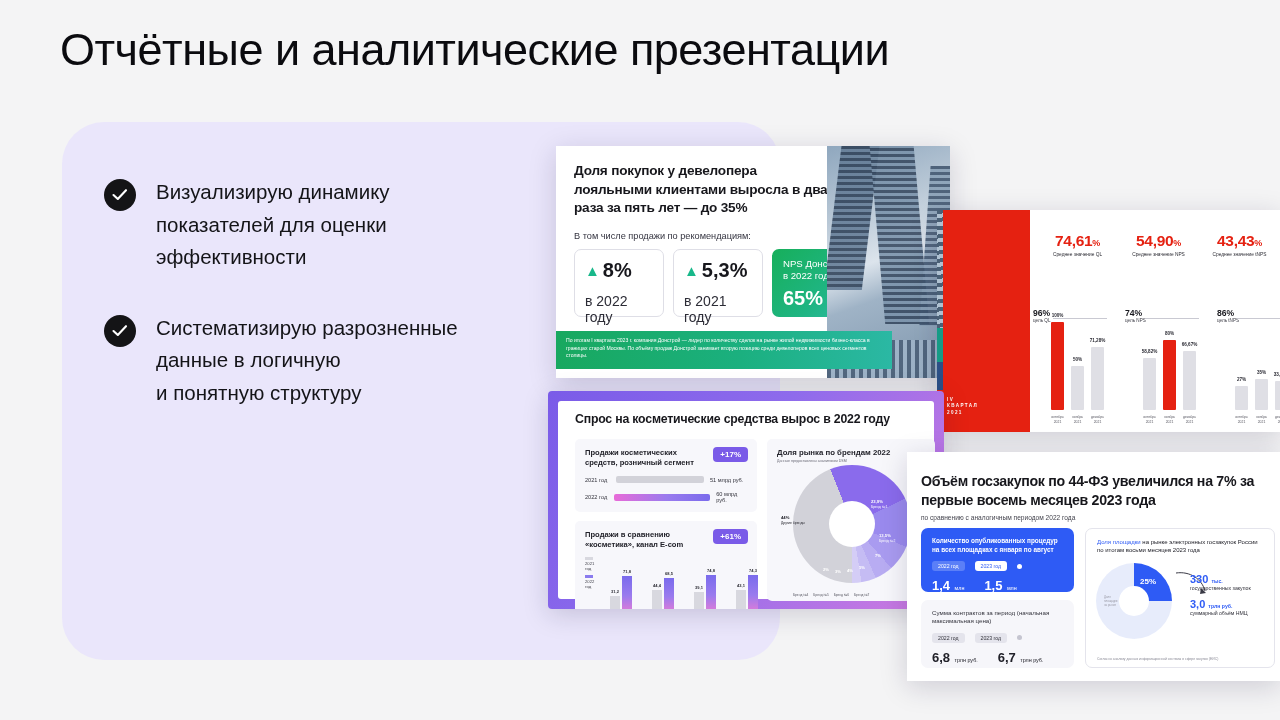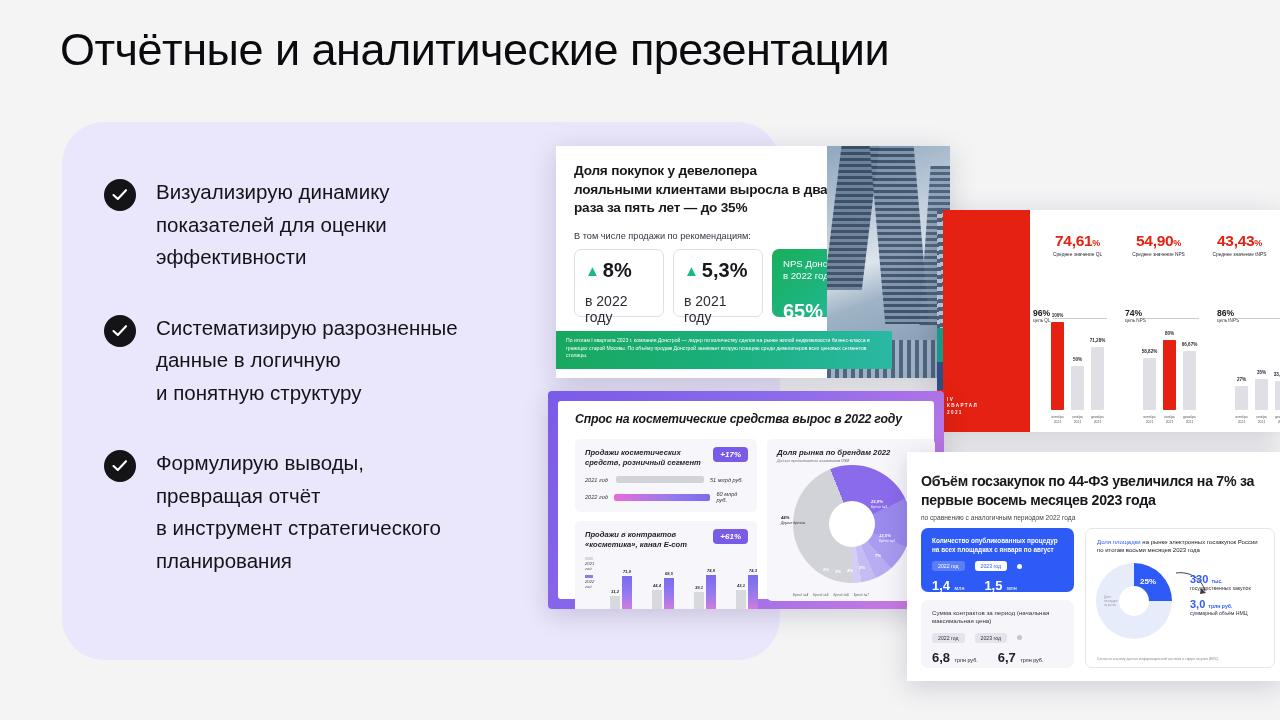--- a/index.html
+++ b/index.html
@@ -63,7 +63,7 @@
     color:#fff;
   }
   .ds-nps-t{ font-size:9.6px; line-height:12.4px; }
-  .ds-nps-v{ font-size:20px; font-weight:700; margin-top:17px; }
+  .ds-nps-v{ font-size:20px; font-weight:700; margin-top:4px; }
   .ds-photo{
     position:absolute; right:0; top:0; width:123px; height:232px;
     background:

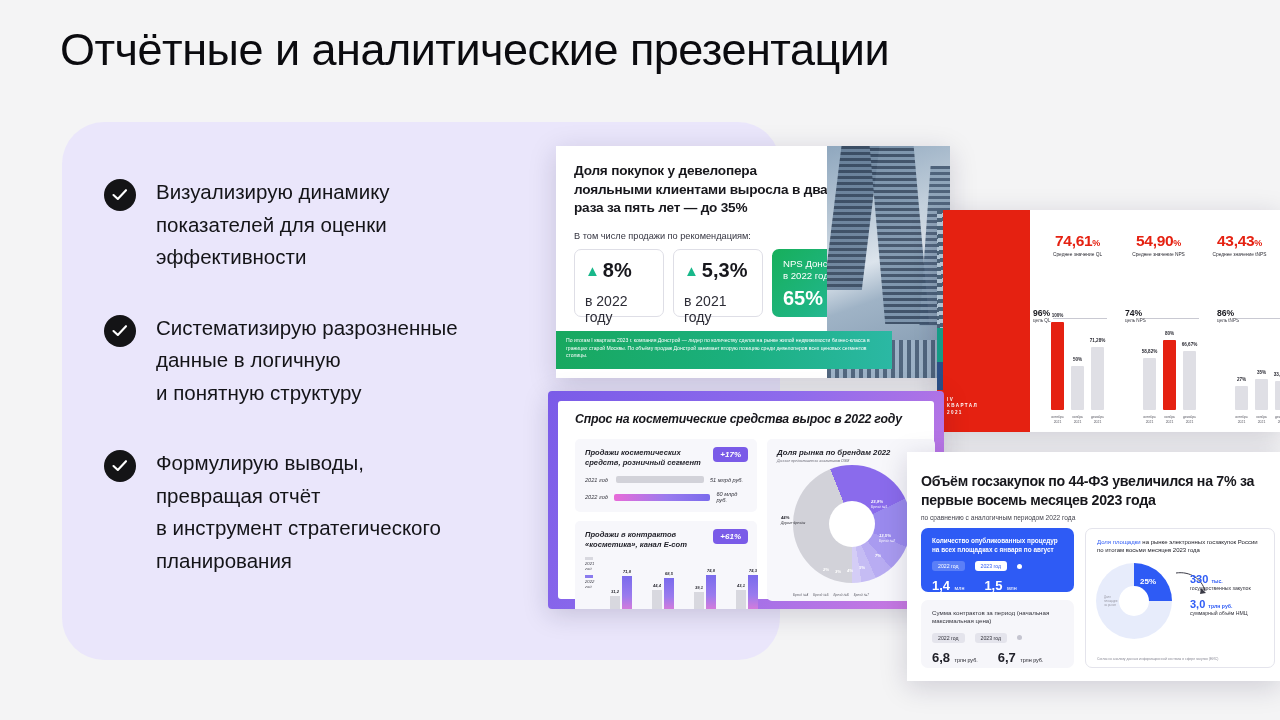--- a/index.html
+++ b/index.html
@@ -133,7 +133,7 @@
   #slide-cosm{ left:548px; top:391px; width:396px; height:218px;
     background:linear-gradient(125deg,#7A5BE8 0%,#8E6BEC 45%,#D07BE0 100%);
     border-radius:4px; padding:10px; }
-  .cosm-inner{ width:100%; height:100%; background:#fff; border-radius:3px; position:relative;font-style:italic; }
+  .cosm-inner{ width:100%; height:100%; background:#fff; border-radius:3px; position:relative; }
   .cosm-title{ position:absolute; left:17px; top:11px; font-size:12.3px; font-weight:700;
     color:#17171C; letter-spacing:-.2px; }
   .cosm-l{ position:absolute; left:17px; top:38px; width:182px; }

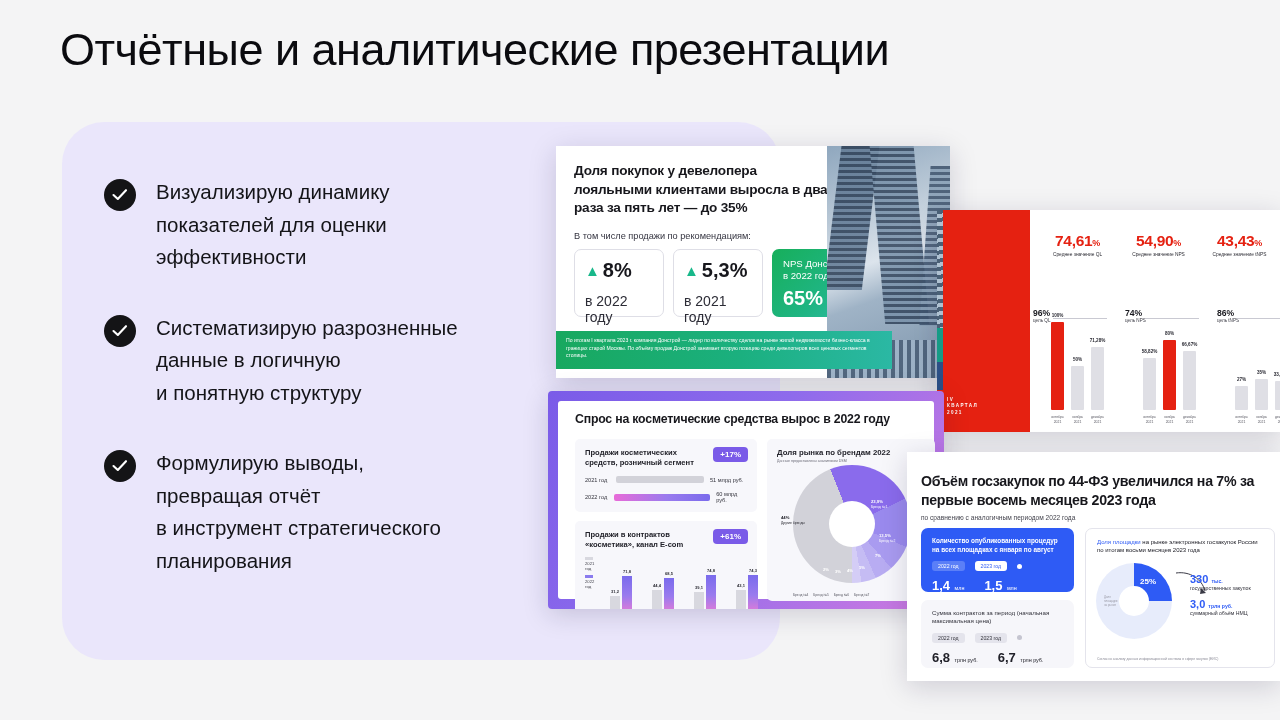--- a/index.html
+++ b/index.html
@@ -239,17 +239,6 @@
 и понятную структуру</span>
     </div>
 
-    <div class="bullet">
-      <span class="check-badge">
-        <svg width="16" height="14" viewBox="0 0 16 14">
-            <path d="M1.5 7 L5.8 11 L14 2.2" stroke="#fff" stroke-width="2.1" fill="none" stroke-linecap="round" stroke-linejoin="round"></path>
-          </svg>
-      </span>
-      <span class="bullet-text">Формулирую выводы,
-превращая отчёт
-в инструмент стратегического
-планирования</span>
-    </div>
 
   </div>
 </div>

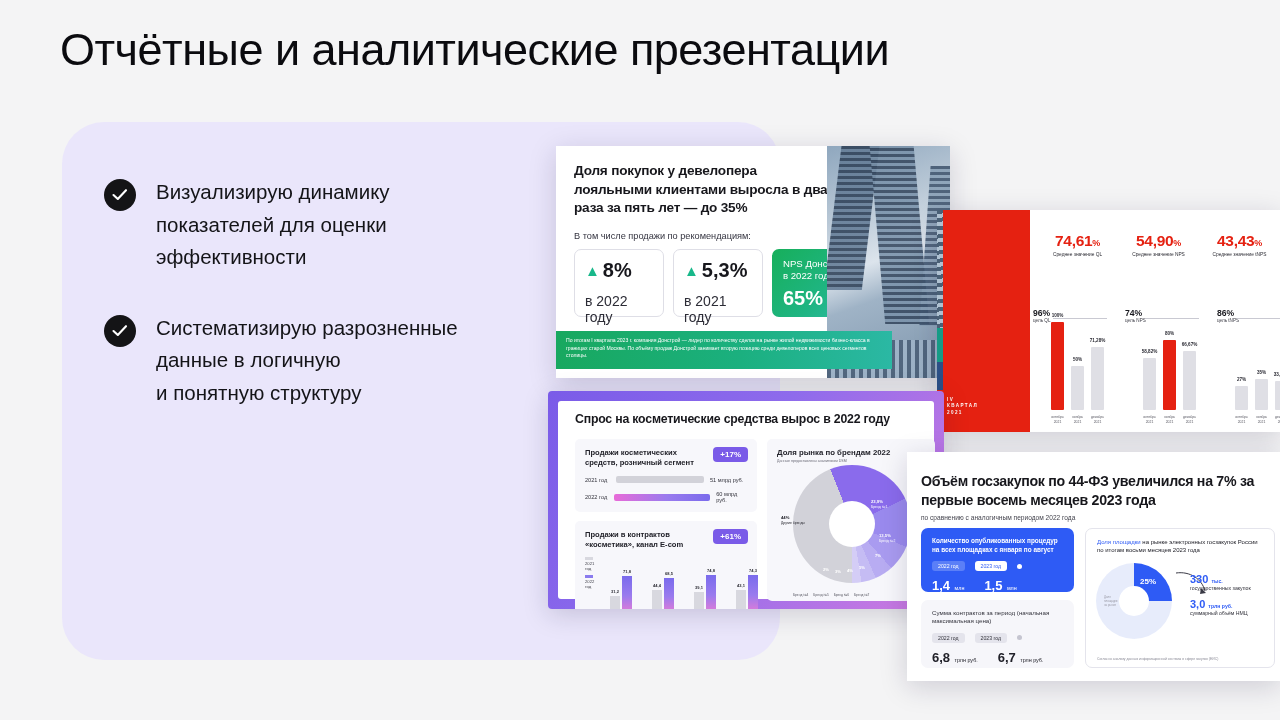--- a/index.html
+++ b/index.html
@@ -407,7 +407,7 @@
       </div>
 
       <div class="cbox">
-        <div class="cbox-h">Продажи в контрактов «косметика», канал E-com</div>
+        <div class="cbox-h">Продажи в сравнению «косметика», канал E-com</div>
         <div class="badge">+61%</div>
         <div style="display:flex;gap:5px;margin-top:6px;">
           <div style="width:32px;">

